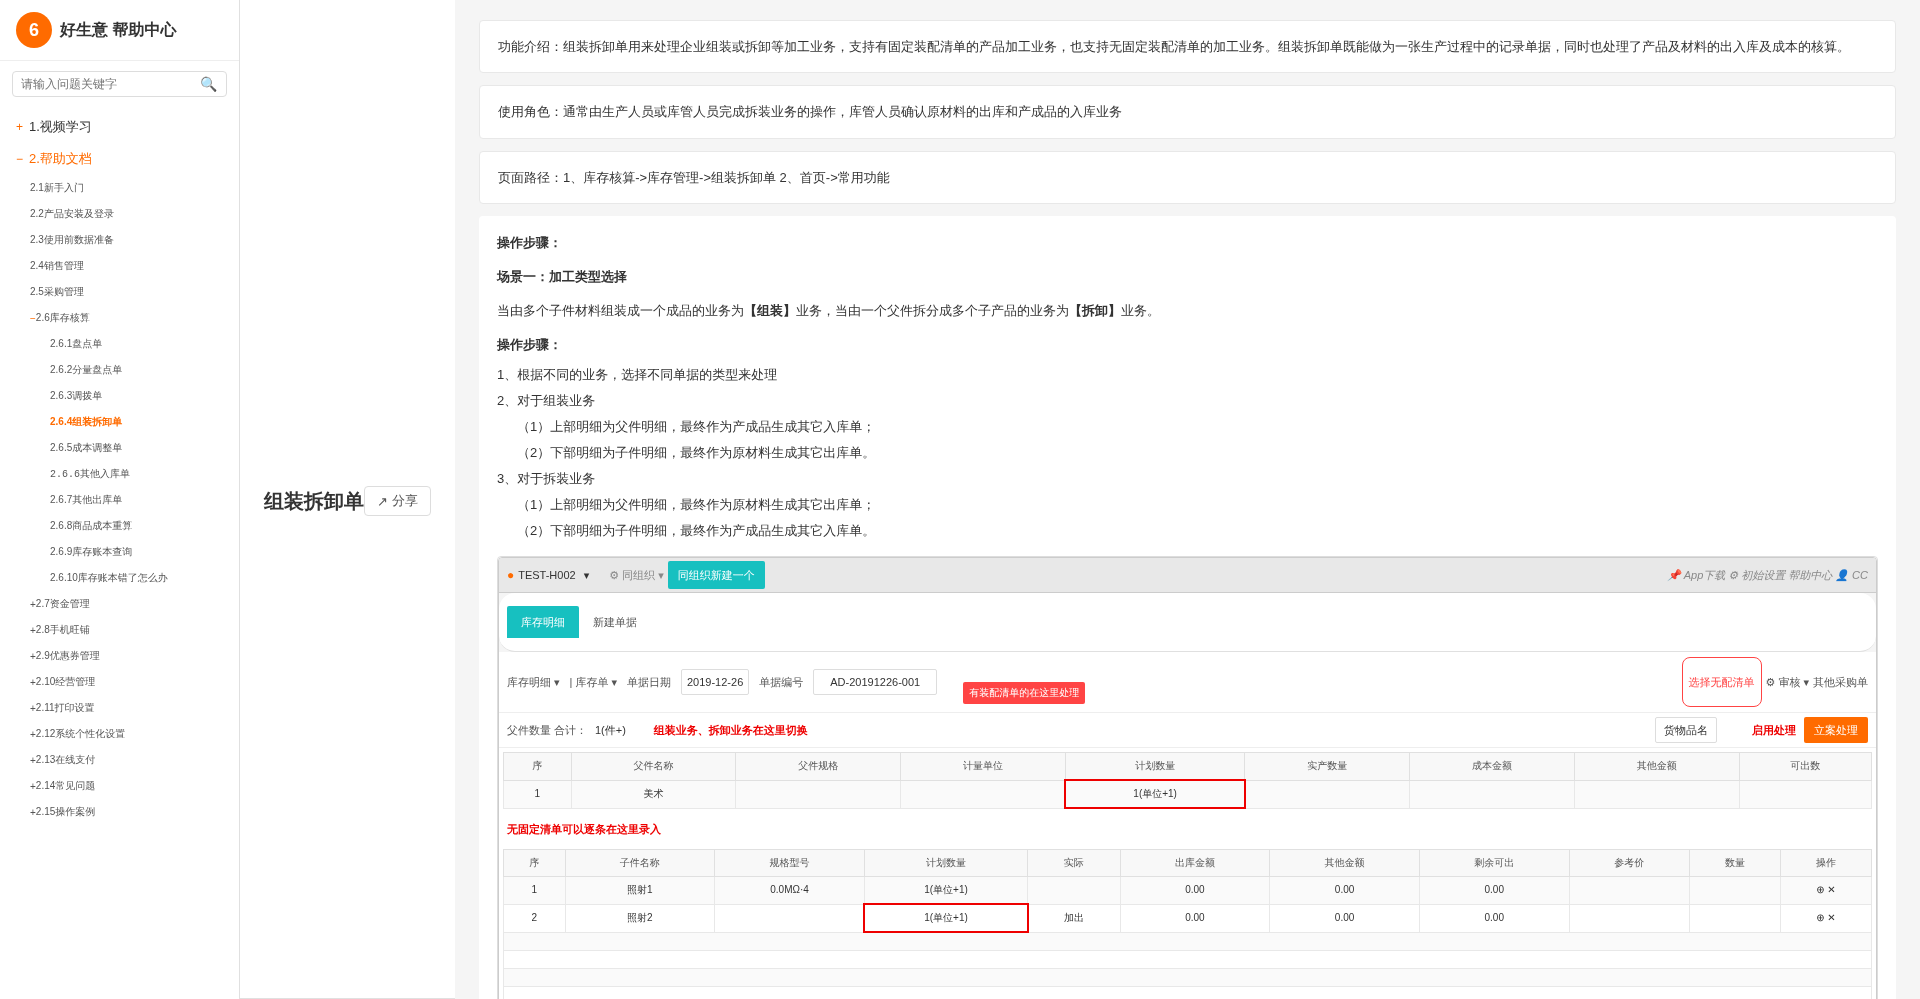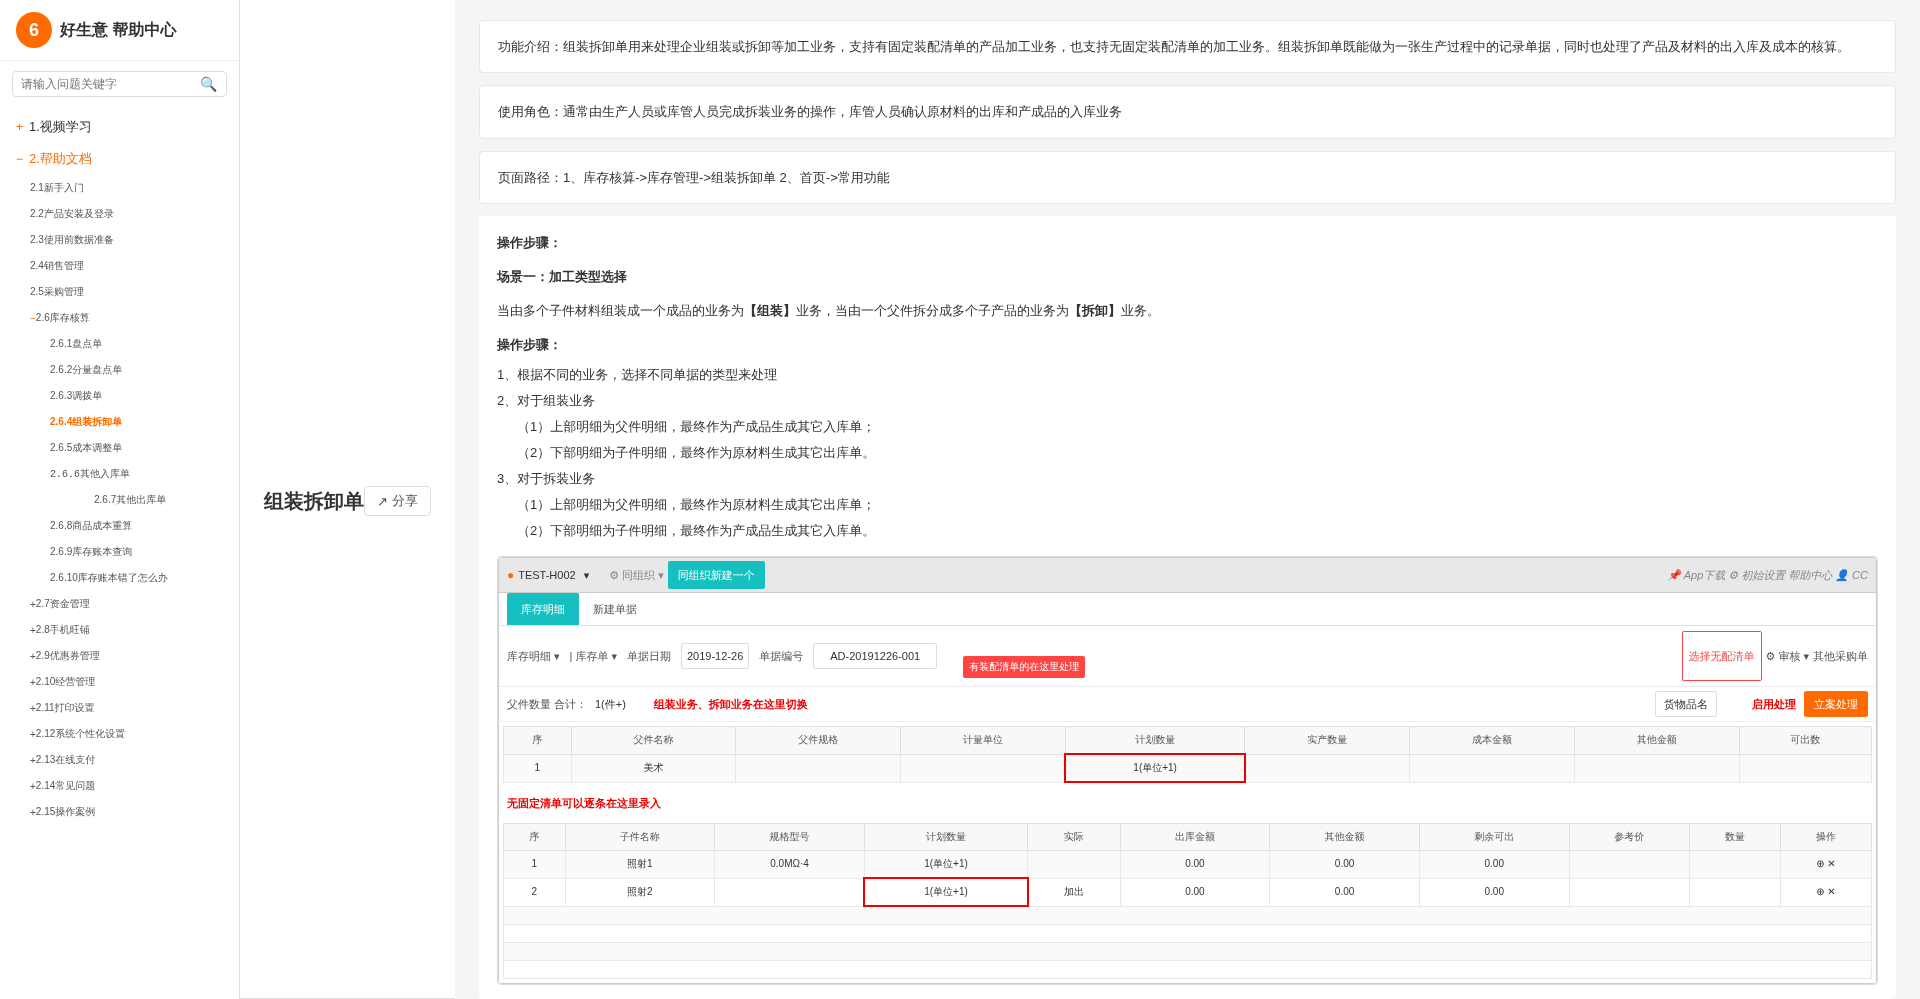--- a/index.html
+++ b/index.html
@@ -282,7 +282,7 @@
     <div class="nav-sub-item" style="padding-left:50px;font-family:Liberation Mono, monospace;">
       <span>2.6.6其他入库单</span>
     </div>
-    <div class="nav-sub-item" style="padding-left:50px;margin-left:44px;">
+    <div class="nav-sub-item" style="padding-left:50px;">
       <span>2.6.7其他出库单</span>
     </div>
     <div class="nav-sub-item" style="padding-left:50px;">

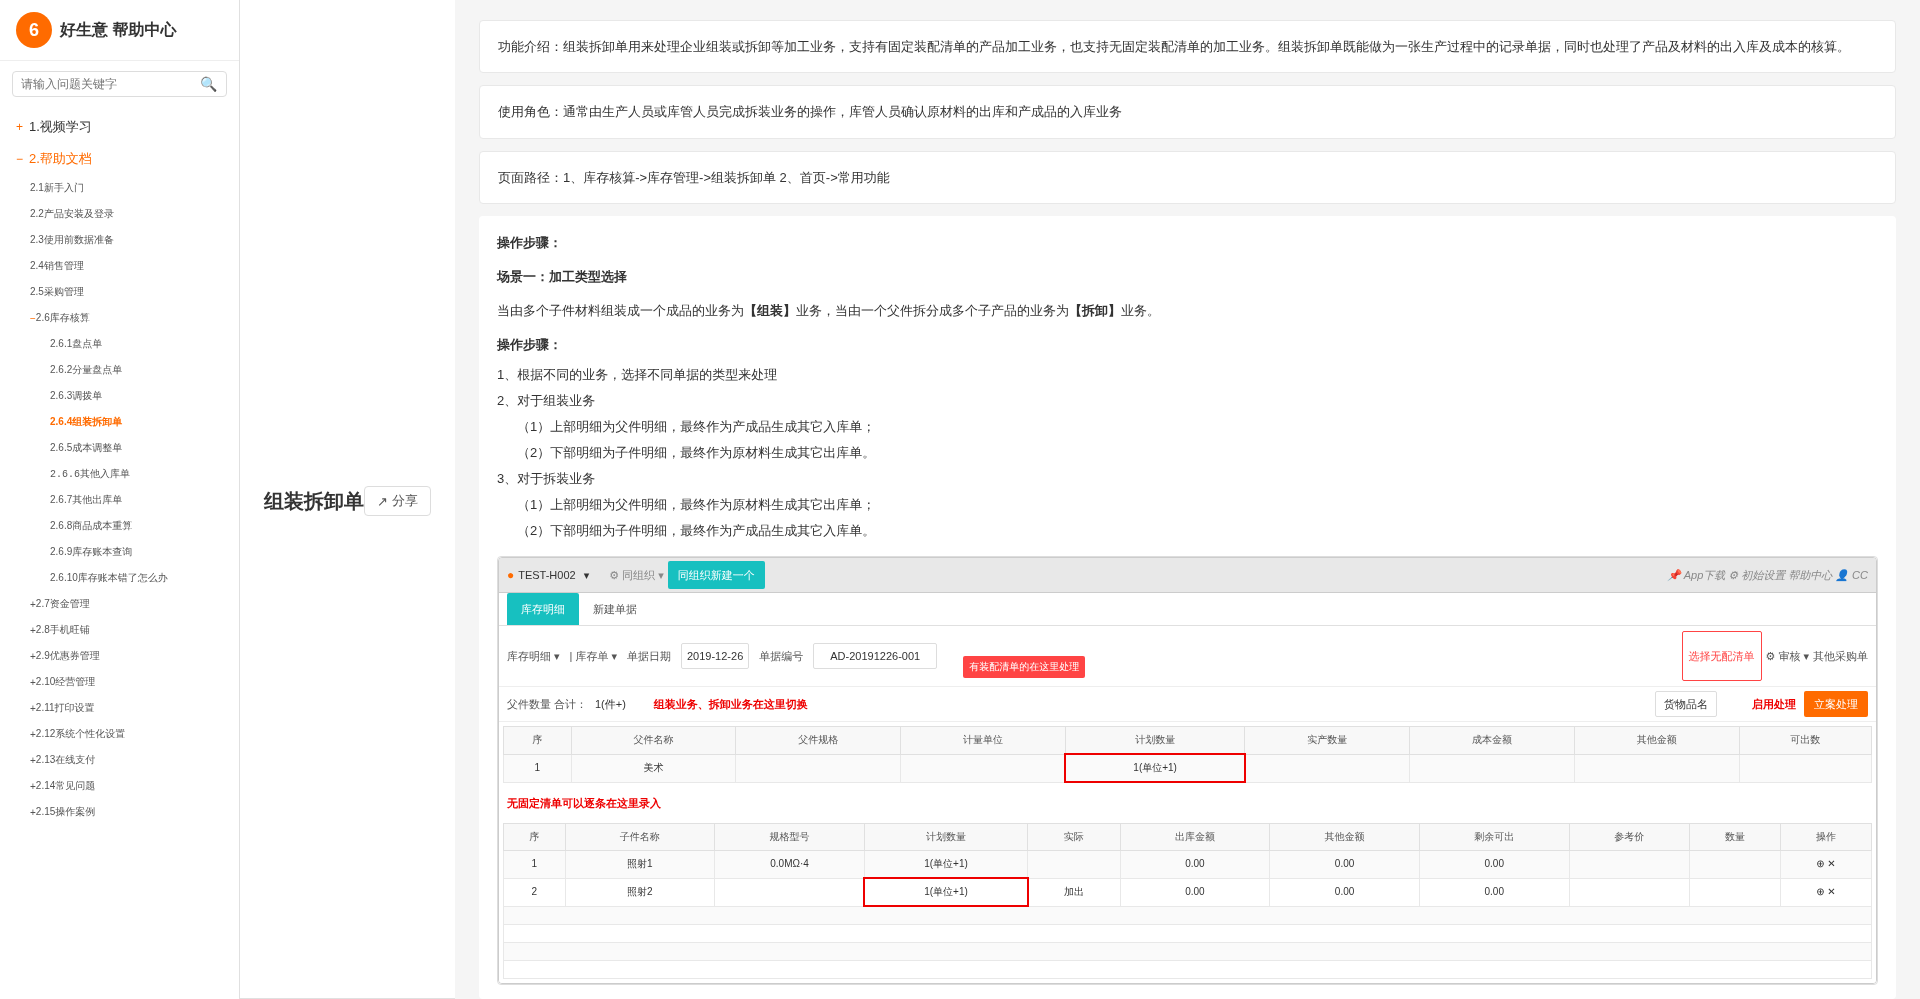--- a/index.html
+++ b/index.html
@@ -391,7 +391,7 @@
               <span style="color:#888; font-size:11px;font-style:italic;">📌 App下载 ⚙ 初始设置 帮助中心 👤 CC</span>
             </div>
 
-            <div style="display:flex; background:#fff; border-bottom:1px solid #e0e0e0; padding: 0 8px;">
+            <div style="display:flex; background:#fff; border-bottom:1px solid #e0e0e0; padding: 13px 8px; border-radius: 16px;">
               <div style="background:#17c0c0; color:#fff; padding:5px 14px; font-size:11px; border-radius:2px 2px 0 0;">
                 库存明细
               </div>

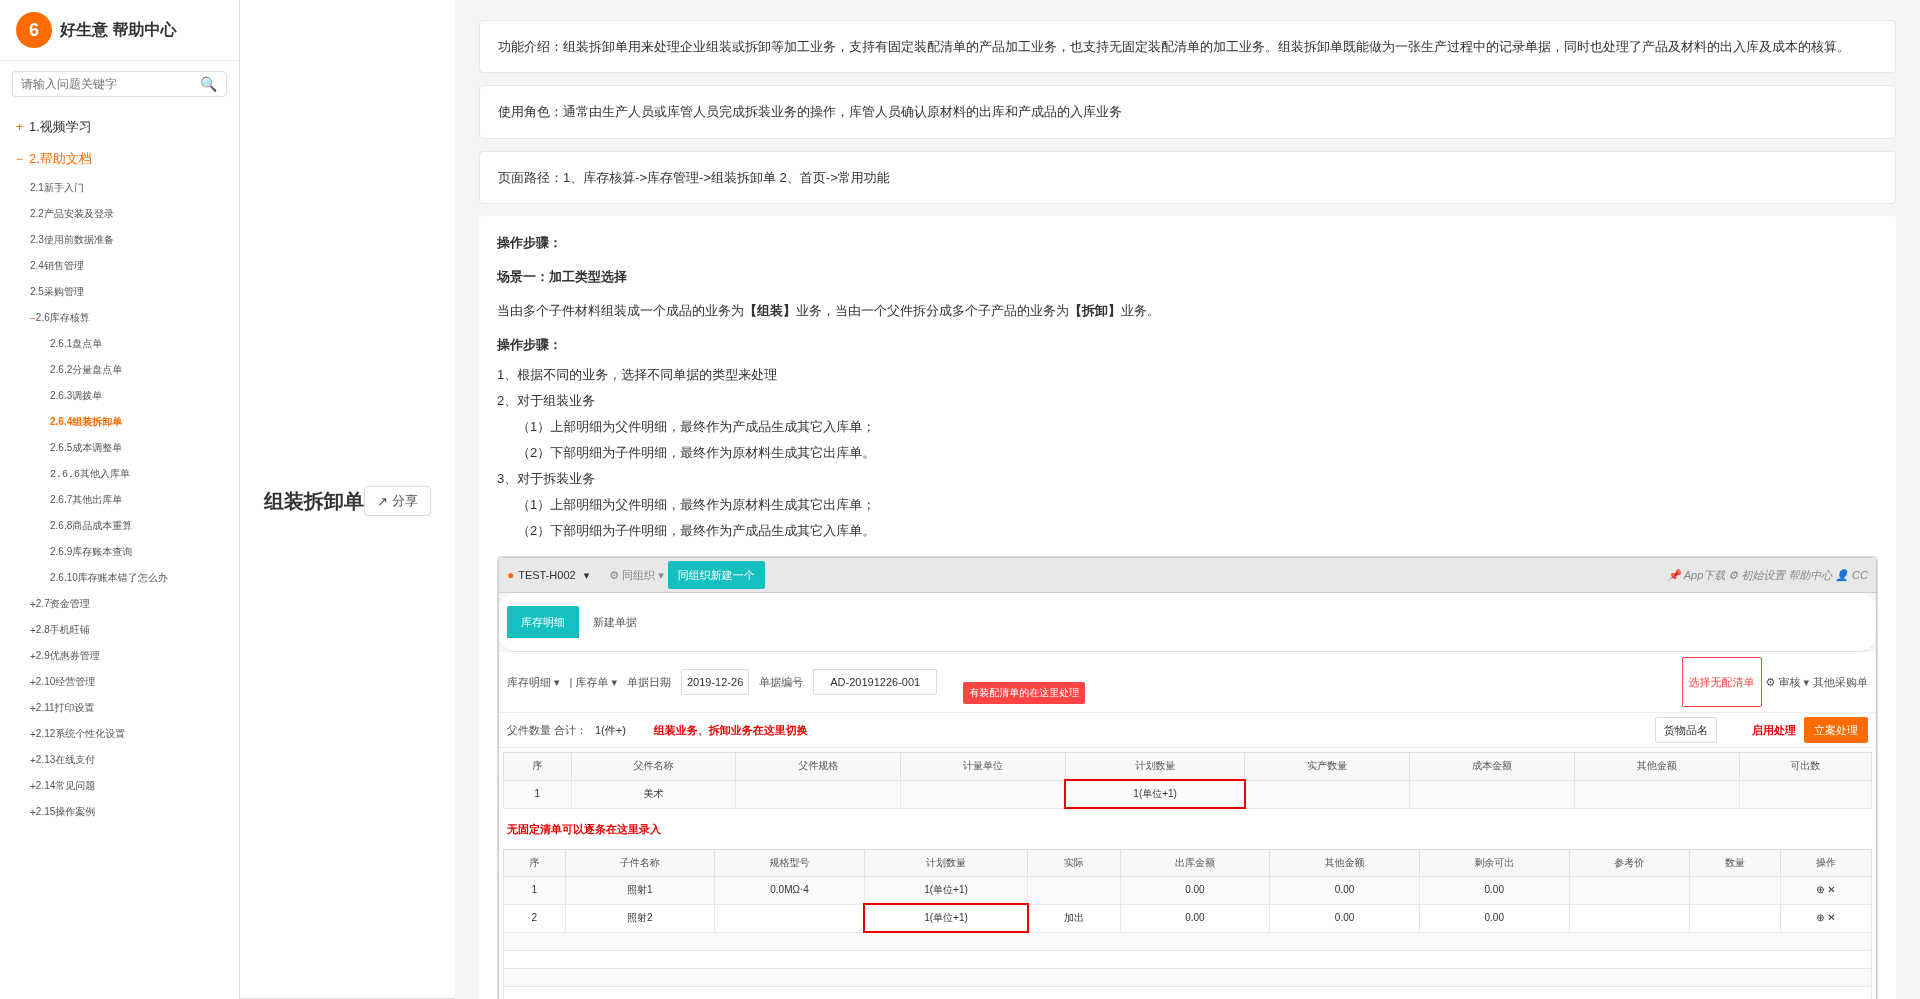--- a/index.html
+++ b/index.html
@@ -411,7 +411,7 @@
                 <span style="background:#ff4444; color:#fff; font-size:10px; padding:1px 6px; border-radius:2px; position:absolute; left:16px; white-space:nowrap;">有装配清单的在这里处理</span>
               </div>
               <div style="display:flex; align-items:center; gap:4px; margin-left:60px;">
-                <span style="font-size:11px; border:1px solid #ff4444; color:#ff4444; padding:13px 6px; border-radius:2px; white-space:nowrap;">选择无配清单</span>
+                <span style="font-size:11px; border:1px solid #ff4444; color:#ff4444; padding:13px 6px; border-radius:8px; white-space:nowrap;">选择无配清单</span>
                 <span style="font-size:11px; color:#555;">⚙ 审核 ▾</span>
                 <span style="font-size:11px; color:#555;">其他采购单</span>
               </div>

